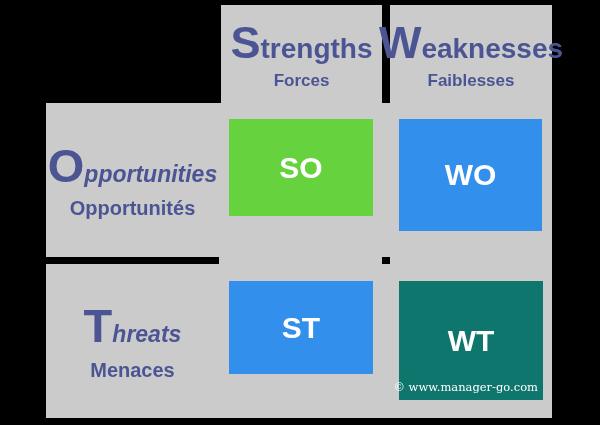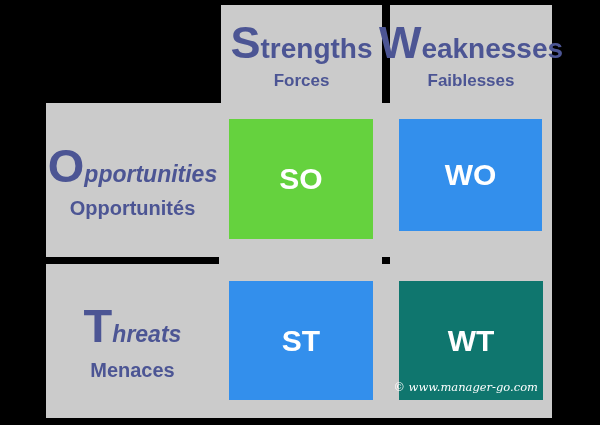--- a/index.html
+++ b/index.html
@@ -46,7 +46,7 @@
     color:#ffffff; font-weight:700; font-size:30px;
     line-height:1;
   }
-  #cell-so { left:229px; top:119px; width:144px; height:120px; background:#65d23e; }
+  #cell-so { left:229px; top:119px; width:144px; height:97px; background:#65d23e; }
   #cell-wo { left:399px; top:119px; width:143px; height:112px; background:#338fec; }
   #cell-st { left:229px; top:281px; width:144px; height:119px; background:#338fec; }
   #cell-wt { left:399px; top:281px; width:144px; height:119px; background:#0f766e; }

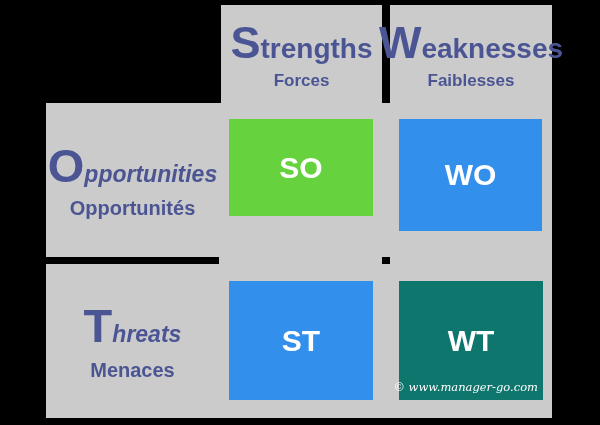--- a/index.html
+++ b/index.html
@@ -48,7 +48,7 @@
   }
   #cell-so { left:229px; top:119px; width:144px; height:97px; background:#65d23e; }
   #cell-wo { left:399px; top:119px; width:143px; height:112px; background:#338fec; }
-  #cell-st { left:229px; top:281px; width:144px; height:119px; background:#338fec; }
+  #cell-st { left:229px; top:281px; width:144px; height:93px; background:#338fec; }
   #cell-wt { left:399px; top:281px; width:144px; height:119px; background:#0f766e; }
 
   #watermark {

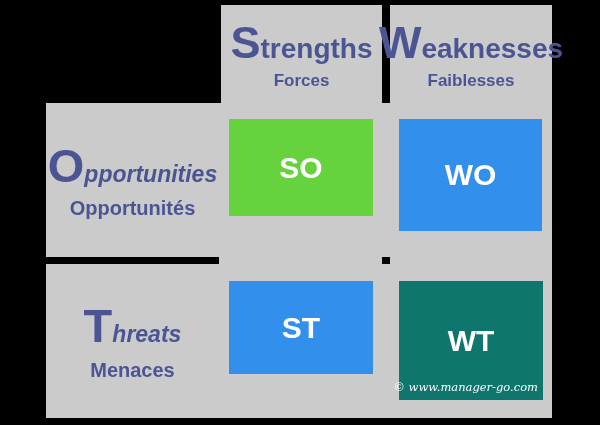--- a/index.html
+++ b/index.html
@@ -55,7 +55,7 @@
     position:absolute;
     right:5px; bottom:7px;
     font-family:"DejaVu Serif", serif;
-    font-style:italic; font-weight:400;
+    font-weight:400;
     font-size:11.5px; color:#ffffff;
     white-space:nowrap;
   }

